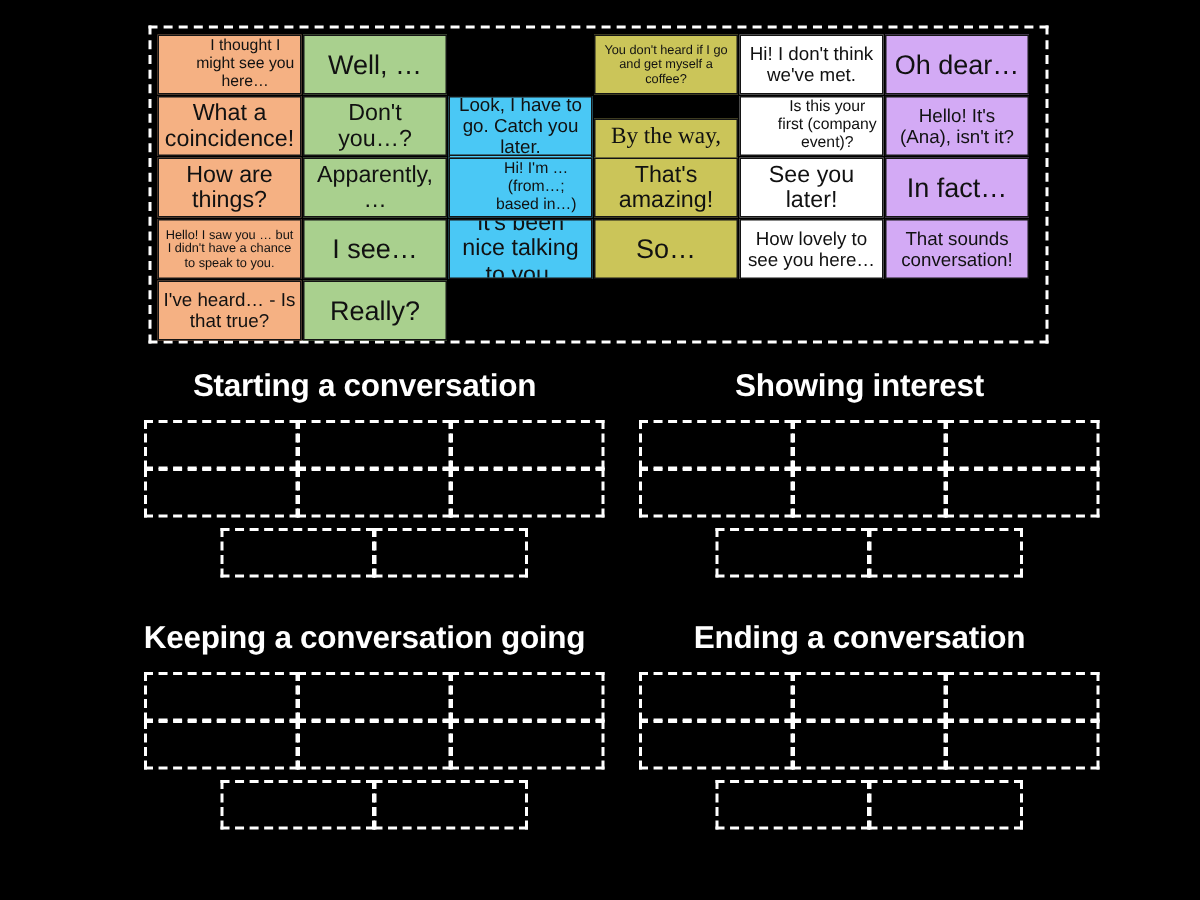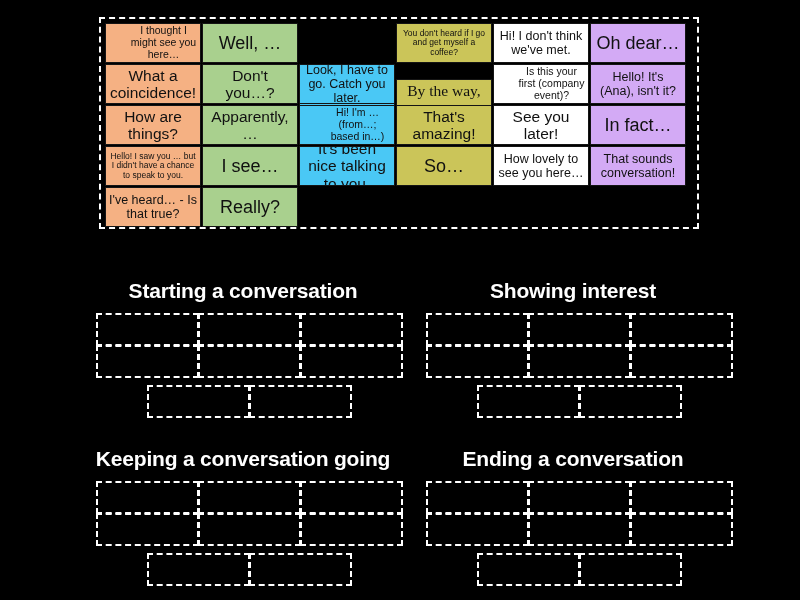--- a/index.html
+++ b/index.html
@@ -62,7 +62,6 @@
   
   .panel {
     position: absolute;
-    margin-top: 33px;
   }
   .panel-title {
     color: #ffffff;

